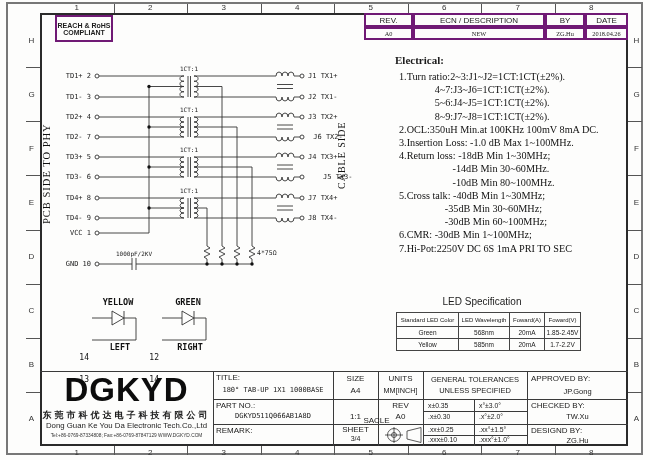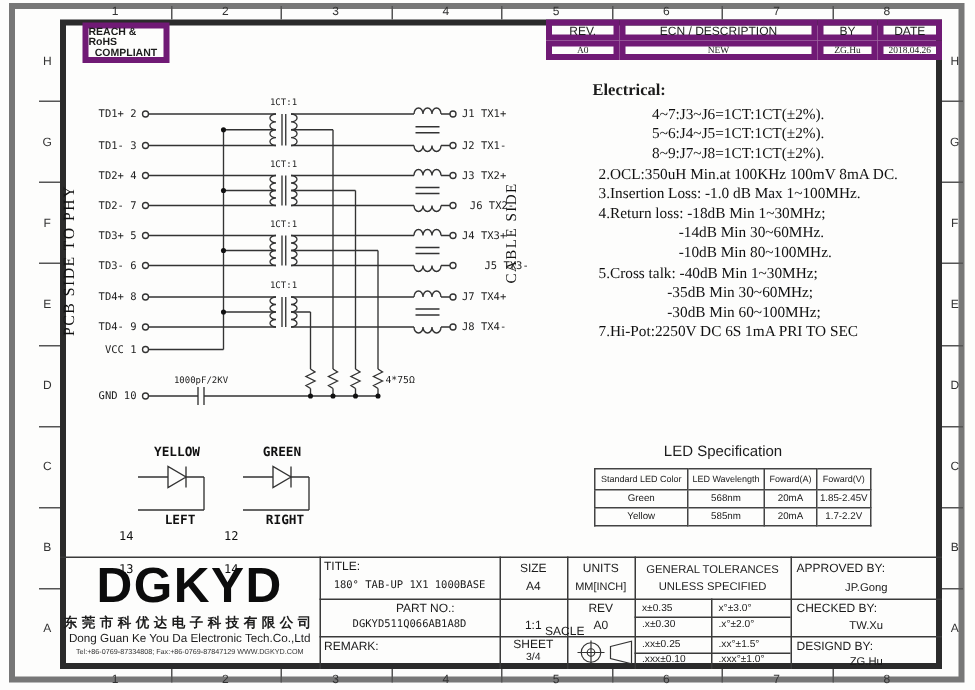--- a/index.html
+++ b/index.html
@@ -6,7 +6,7 @@
   #sheet{position:relative;width:650px;height:460px;background:#fdfdfc;overflow:hidden;
          font-family:"Liberation Sans",sans-serif;color:#1c1c1c;}
   .abs{position:absolute;}
-  .box{position:absolute;border:4px solid #701a75;box-sizing:border-box;}
+  .box{position:absolute;border:2px solid #701a75;box-sizing:border-box;}
   .hline,.vline{position:absolute;background:#3a3a3a;}
   .zlbl{position:absolute;display:flex;align-items:center;justify-content:center;
         font-size:8px;color:#333;}

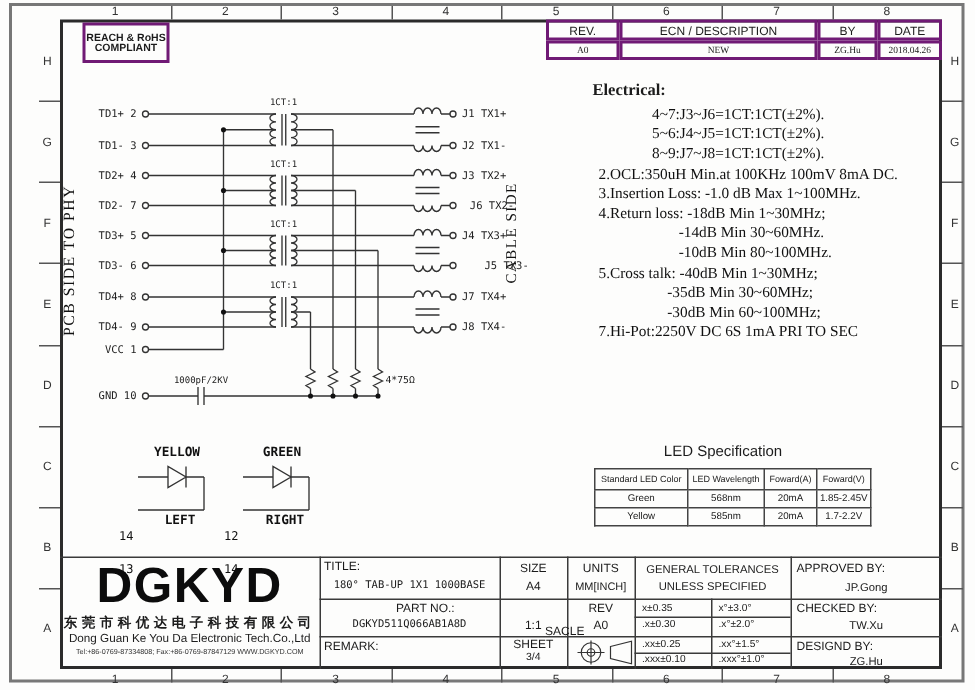--- a/index.html
+++ b/index.html
@@ -169,6 +169,7 @@
 
   <div class="abs" style="left:395px;top:54px;font:bold 11px 'Liberation Serif',serif;">Electrical:</div>
   <div class="abs" style="left:399px;top:70px;width:228px;">
+    <div class="el-line">1.Turn ratio:2~3:J1~J2=1CT:1CT(±2%).</div>
     <div class="el-line">              4~7:J3~J6=1CT:1CT(±2%).</div>
     <div class="el-line">              5~6:J4~J5=1CT:1CT(±2%).</div>
     <div class="el-line">              8~9:J7~J8=1CT:1CT(±2%).</div>

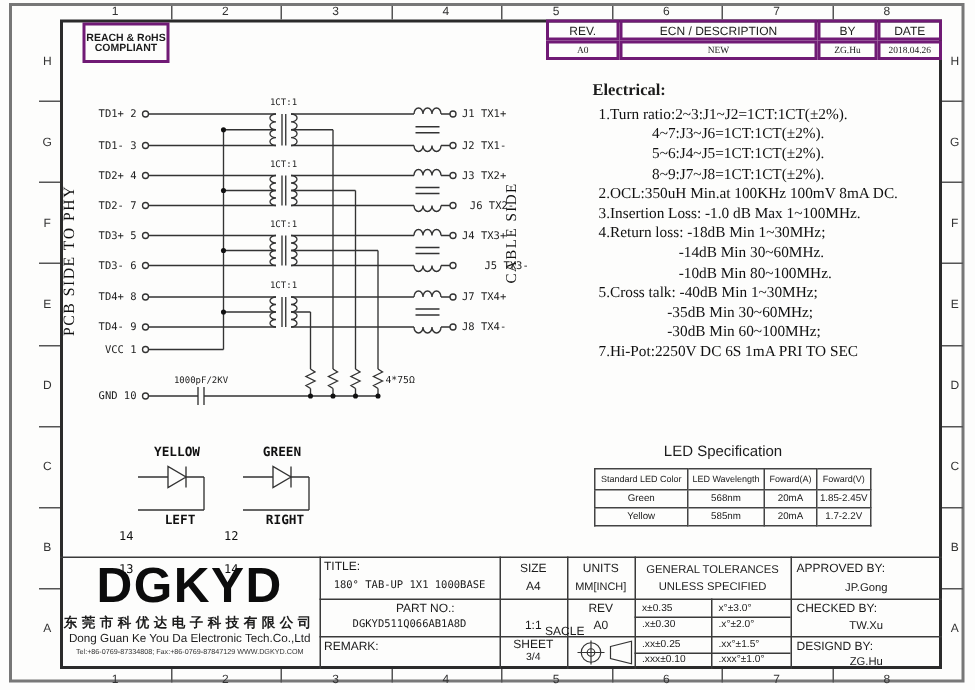--- a/index.html
+++ b/index.html
@@ -181,6 +181,7 @@
     <div class="el-line">5.Cross talk: -40dB Min 1~30MHz;</div>
     <div class="el-line">                  -35dB Min 30~60MHz;</div>
     <div class="el-line">                  -30dB Min 60~100MHz;</div>
+    <div class="el-line">6.CMR: -30dB Min 1~100MHz;</div>
     <div class="el-line">7.Hi-Pot:2250V DC 6S 1mA PRI TO SEC</div>
   </div>
 

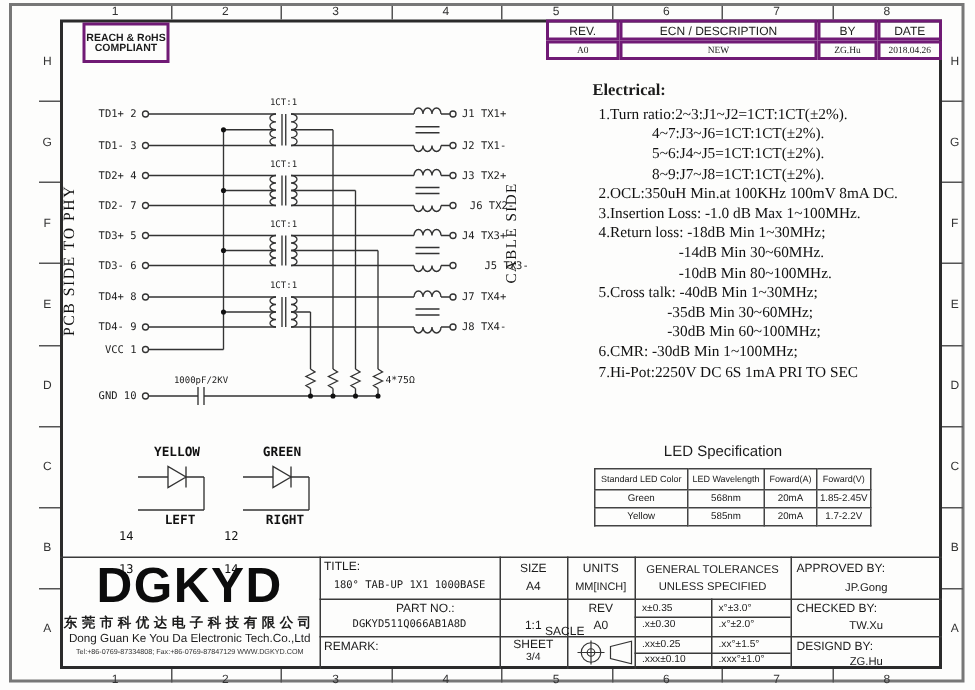--- a/index.html
+++ b/index.html
@@ -228,7 +228,7 @@
 
   <span class="cell-lbl" style="left:216px;top:373px;">TITLE:</span>
   <span class="cell-val mono" style="left:214px;top:386px;width:118px;font-size:7px;">180° TAB-UP 1X1 1000BASE</span>
-  <span class="cell-lbl" style="left:216px;top:401px;margin-left:48px;">PART NO.:</span>
+  <span class="cell-lbl" style="left:216px;top:401px;">PART NO.:</span>
   <span class="cell-val mono" style="left:214px;top:412px;width:118px;font-size:7px;">DGKYD511Q066AB1A8D</span>
   <span class="cell-lbl" style="left:216px;top:426px;">REMARK:</span>
 

